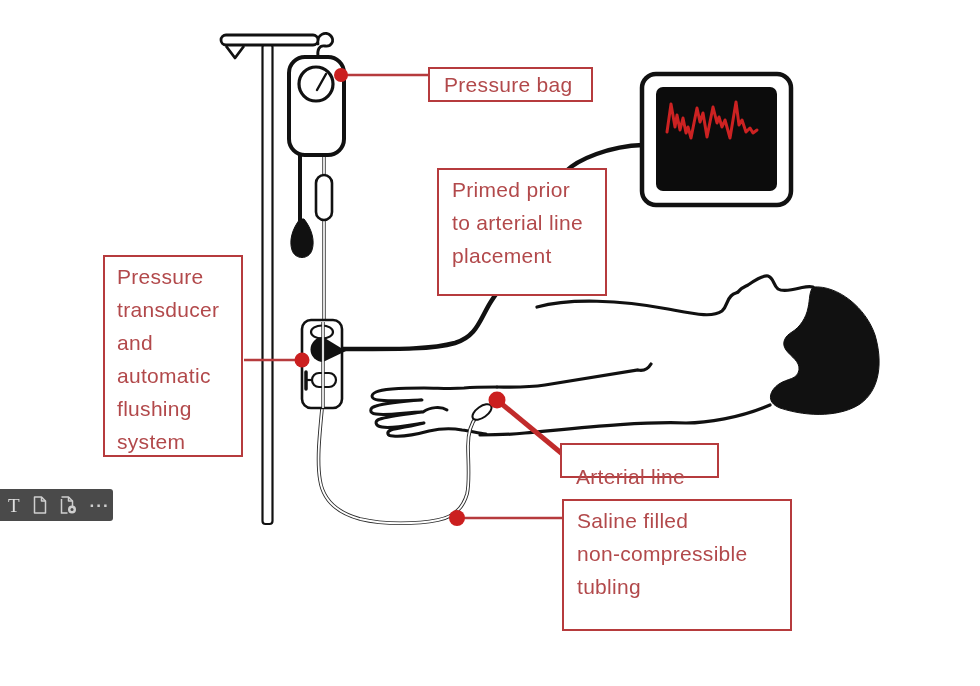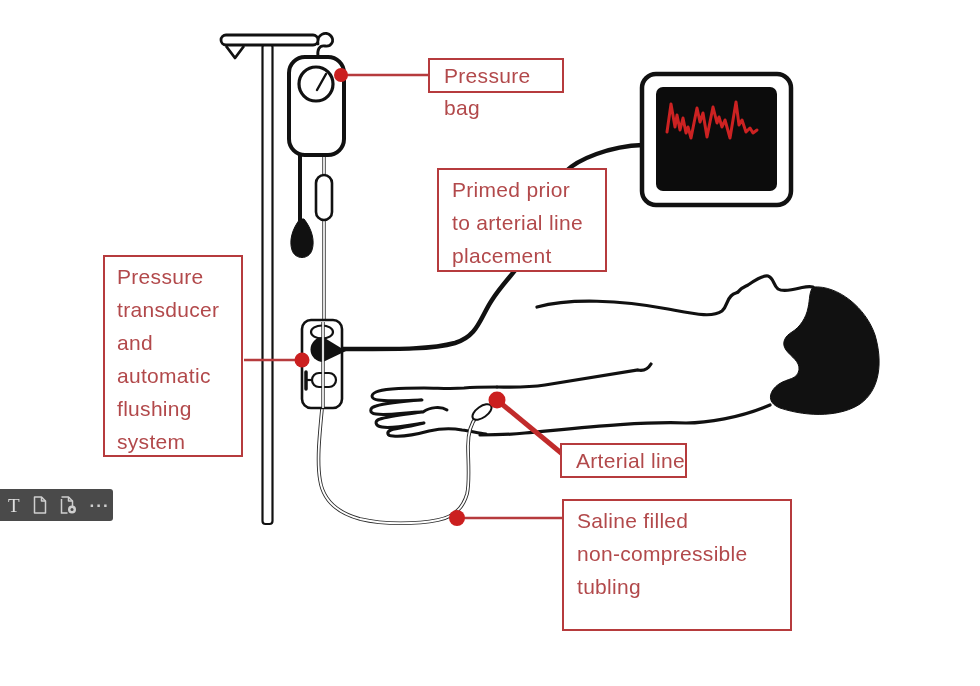--- a/index.html
+++ b/index.html
@@ -14,7 +14,7 @@
     font-family:"Liberation Sans",sans-serif;font-weight:300;
     font-size:21px;line-height:33px;letter-spacing:.3px;
   }
-  .lb-pressure-bag{left:428px;top:58px;width:136px;height:35px;padding:0 0 0 14px;line-height:32px;}
+  .lb-pressure-bag{left:428px;top:67px;width:165px;height:35px;padding:0 0 0 14px;line-height:32px;}
   .lb-primed{left:437px;top:168px;width:170px;height:104px;padding:3px 0 0 13px;}
   .lb-transducer{left:103px;top:255px;width:140px;height:202px;padding:3px 1px 0 12px;}
   .lb-arterial{left:560px;top:443px;width:127px;height:35px;padding:0 0 0 14px;line-height:32px;}

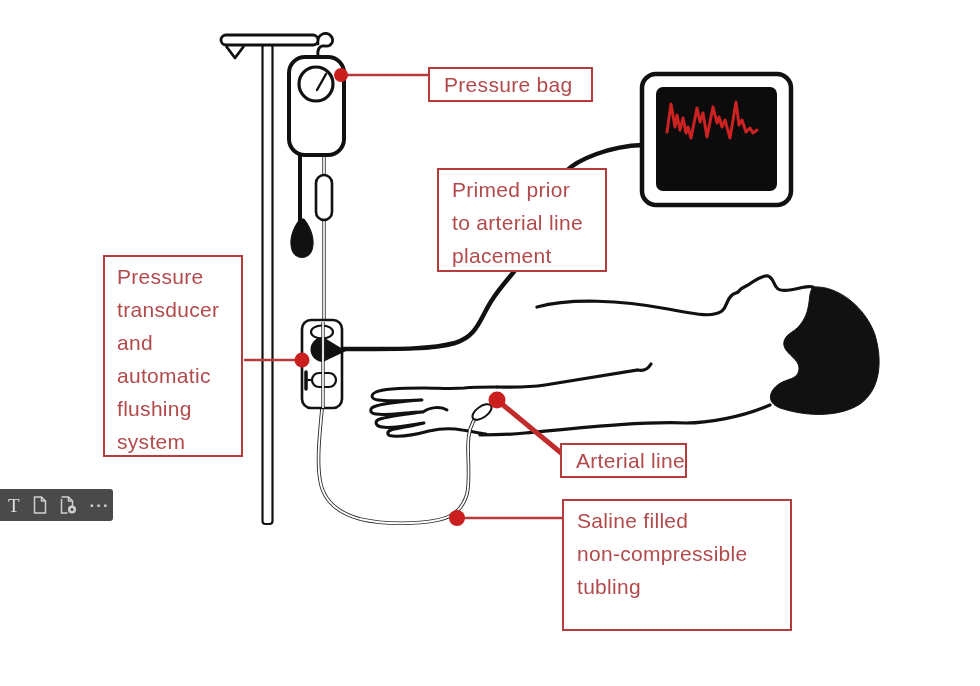--- a/index.html
+++ b/index.html
@@ -15,7 +15,7 @@
     font-size:21px;line-height:33px;letter-spacing:.3px;
   }
   .lb-pressure-bag{left:428px;top:67px;width:165px;height:35px;padding:0 0 0 14px;line-height:32px;}
-  .lb-primed{left:437px;top:168px;width:170px;height:104px;padding:3px 0 0 13px;}
+  .lb-primed{left:437px;top:168px;width:170px;height:128px;padding:3px 0 0 13px;}
   .lb-transducer{left:103px;top:255px;width:140px;height:202px;padding:3px 1px 0 12px;}
   .lb-arterial{left:560px;top:443px;width:127px;height:35px;padding:0 0 0 14px;line-height:32px;}
   .lb-saline{left:562px;top:499px;width:230px;height:132px;padding:3px 0 0 13px;}

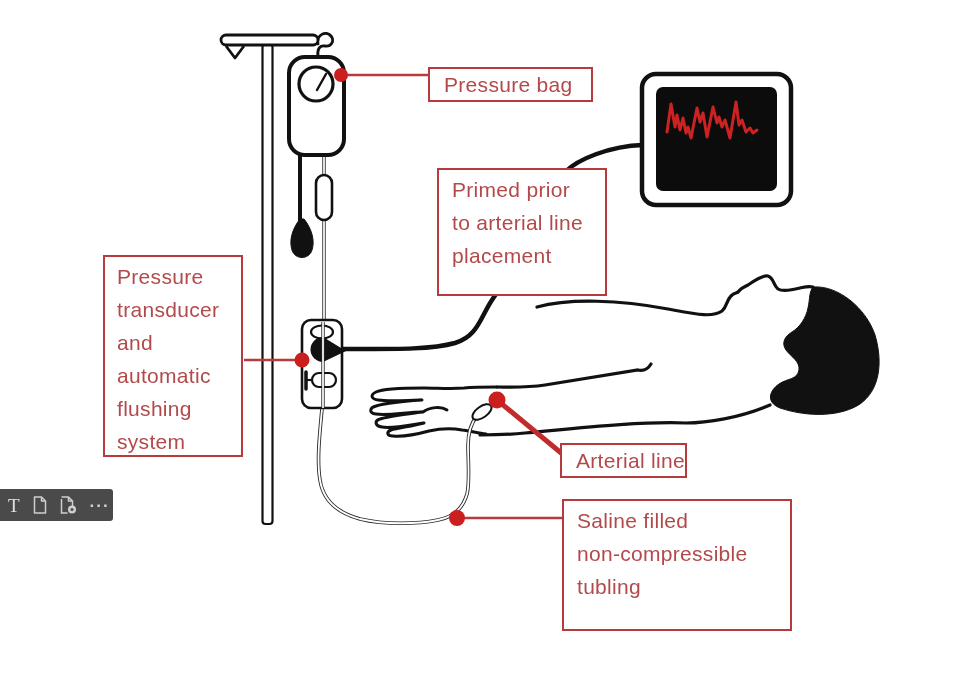--- a/index.html
+++ b/index.html
@@ -17,7 +17,7 @@
   .lb-pressure-bag{left:428px;top:67px;width:165px;height:35px;padding:0 0 0 14px;line-height:32px;}
   .lb-primed{left:437px;top:168px;width:170px;height:128px;padding:3px 0 0 13px;}
   .lb-transducer{left:103px;top:255px;width:140px;height:202px;padding:3px 1px 0 12px;}
-  .lb-arterial{left:560px;top:443px;width:127px;height:35px;padding:0 0 0 14px;line-height:32px;}
+  .lb-arterial{left:560px;top:443px;width:159px;height:35px;padding:16px 0 0 14px;line-height:32px;}
   .lb-saline{left:562px;top:499px;width:230px;height:132px;padding:3px 0 0 13px;}
   .toolbar{
     position:absolute;left:0;top:489px;width:113px;height:32px;background:#4a4a4a;

